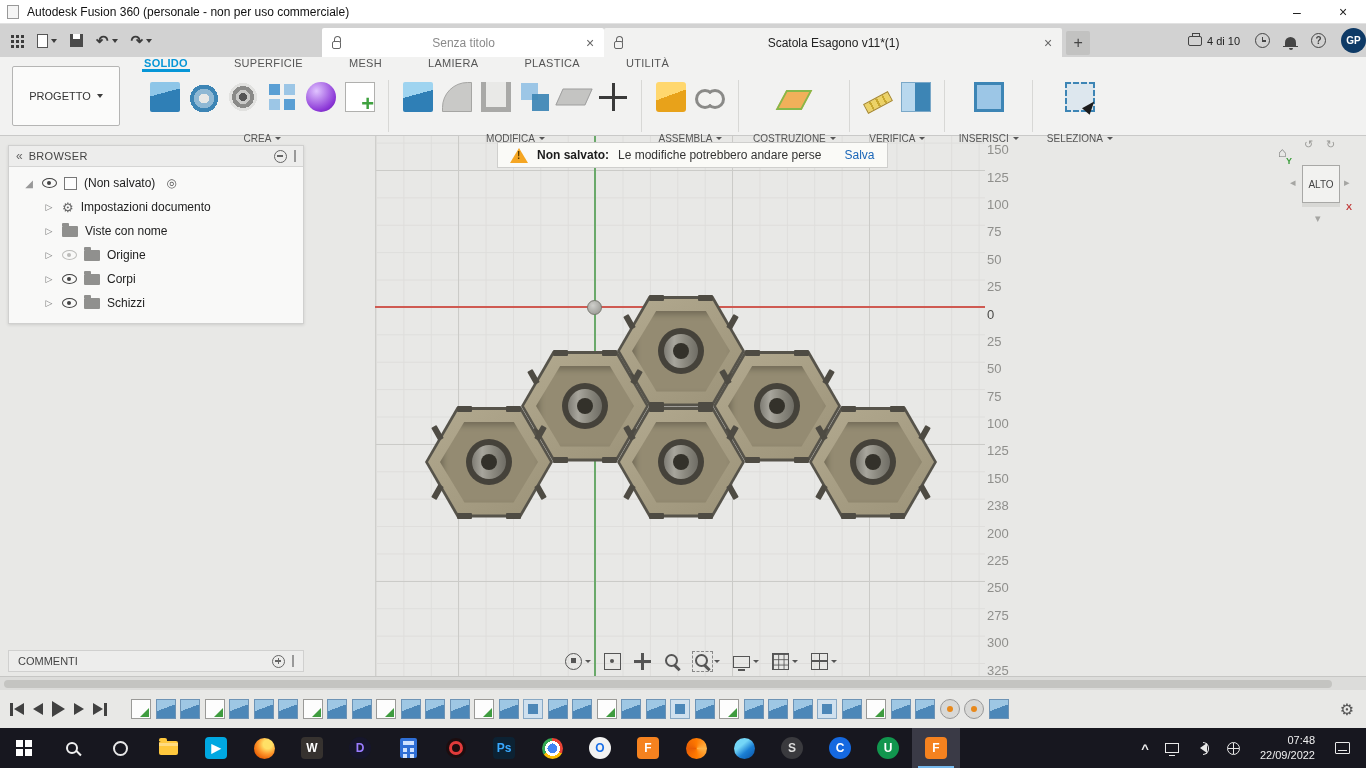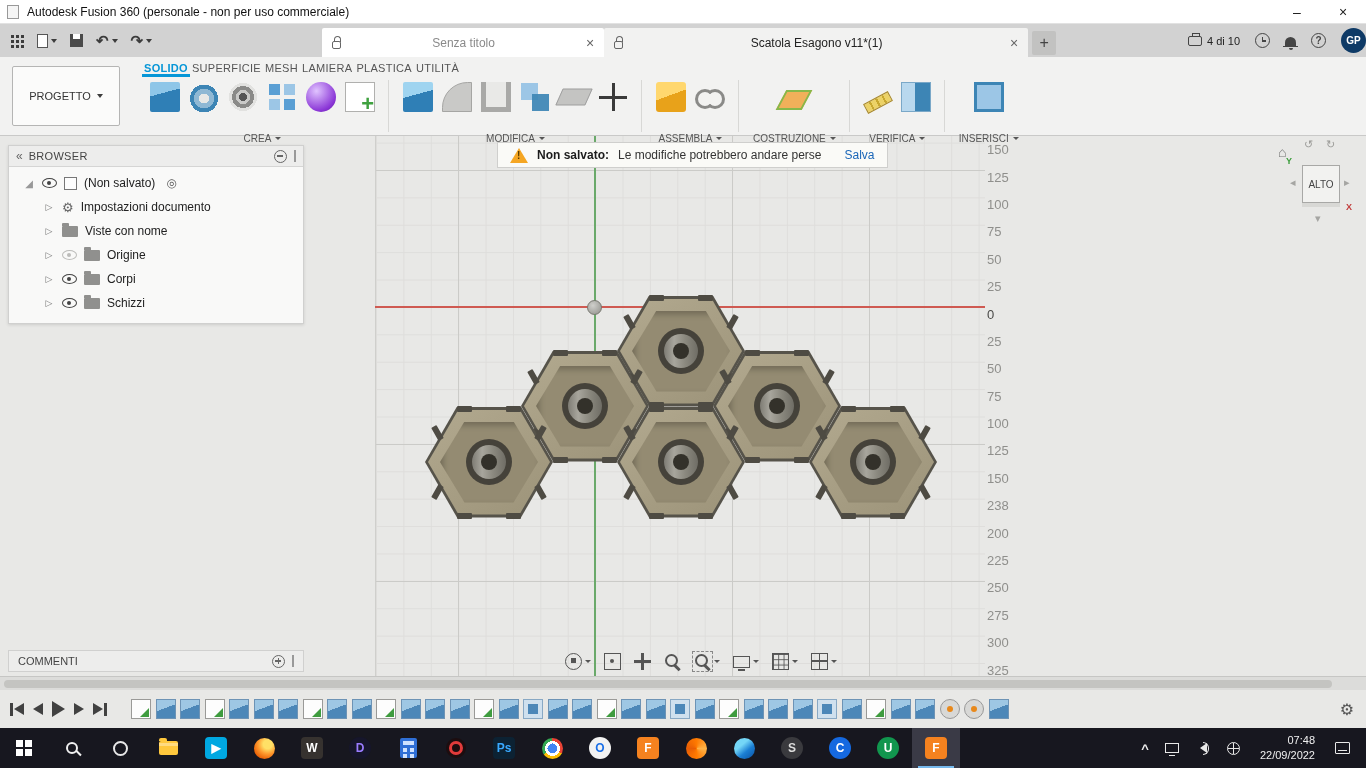--- a/index.html
+++ b/index.html
@@ -28,7 +28,7 @@
 .doc-tabs{display:flex;align-items:flex-end;height:100%;margin-left:160px}
 .doc-tab{height:29px;display:flex;align-items:center;padding:0 10px;gap:8px;font-size:12px;border-radius:2px 2px 0 0}
 .doc-tab.inactive{background:#ffffff;color:#8a8a8a;width:282px}
-.doc-tab.active{background:#f2f2f1;color:#222;width:424px}
+.doc-tab.active{background:#f2f2f1;color:#222;width:458px}
 .doc-tab .tab-label{flex:1;text-align:center;white-space:nowrap;overflow:hidden}
 .tab-close{color:#666;font-size:14px;line-height:1}
 .ic-lock{width:9px;height:8px;border:1.5px solid #666;border-radius:2px;position:relative;margin-top:5px}

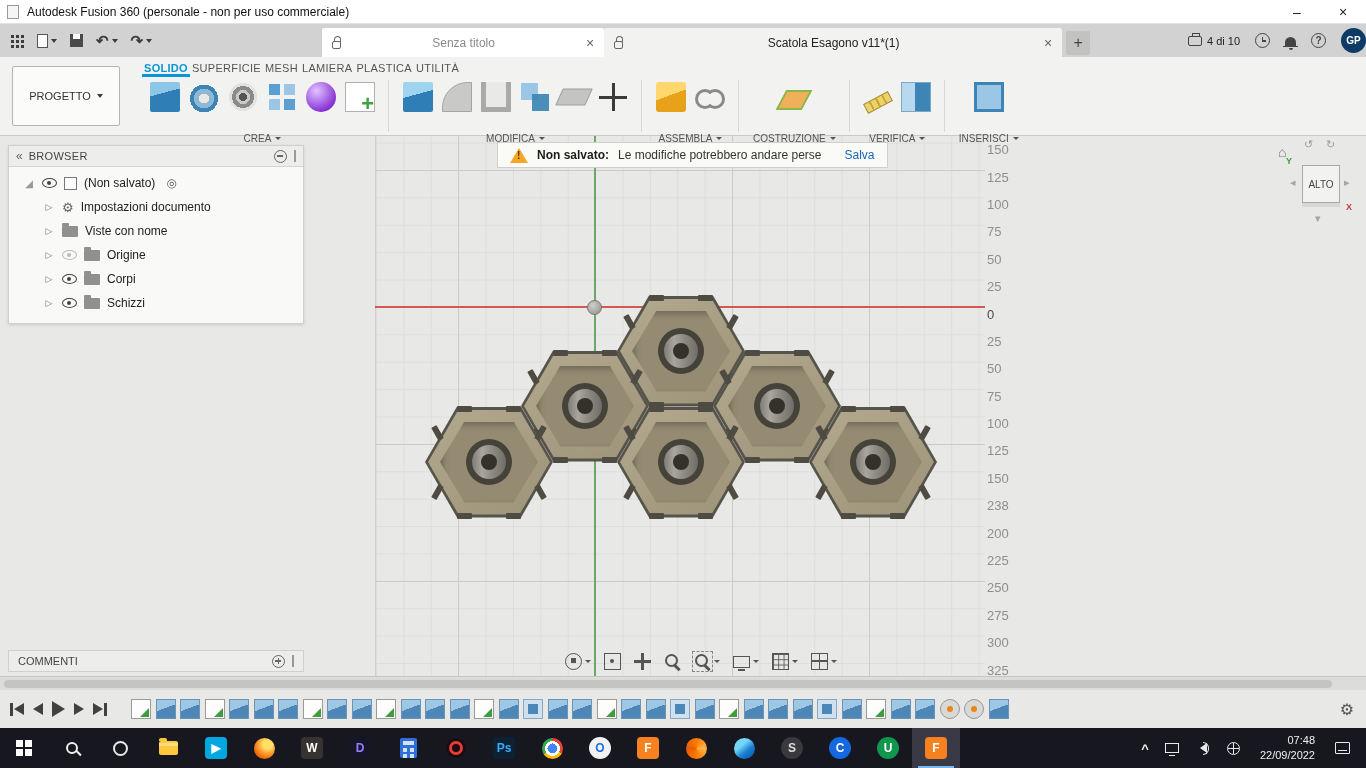--- a/index.html
+++ b/index.html
@@ -50,7 +50,7 @@
 
 .ribbon{position:absolute;top:57px;left:0;right:0;height:79px;background:#f2f2f1;border-bottom:1px solid #c9c9c8;z-index:48}
 .project-btn{position:absolute;left:12px;top:9px;width:108px;height:60px;border:1px solid #b5b5b4;background:#fbfbfa;display:flex;align-items:center;justify-content:center;gap:6px;font-size:11px;color:#333;border-radius:2px}
-.ribbon-tabs{position:absolute;left:142px;top:0;height:20px;display:flex;align-items:flex-end}
+.ribbon-tabs{position:absolute;left:142px;top:0;height:20px;display:flex;gap:42px;align-items:flex-start}
 .ribbon-tab{font-size:11px;color:#555;display:flex;align-items:center;border-bottom:3px solid transparent;padding:0 2px;letter-spacing:.3px}
 .ribbon-tab.active{color:var(--accent,#0696d7);border-bottom-color:var(--accent,#0696d7);font-weight:bold}
 .ribbon-tools{position:absolute;left:136px;top:21px;right:0;height:57px;display:flex;align-items:flex-start}

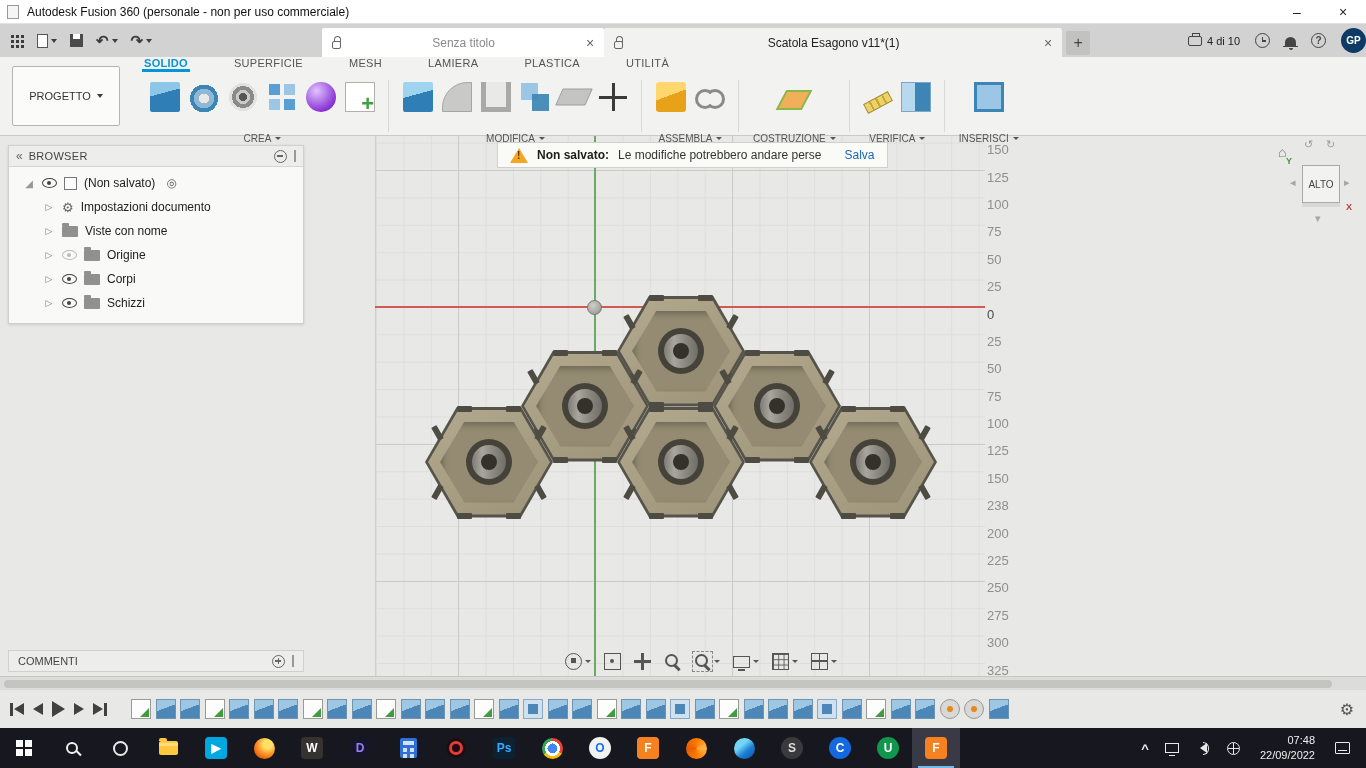--- a/index.html
+++ b/index.html
@@ -377,6 +377,12 @@
           </div>
           <div class="group-label">INSERISCI<span class="caret sm"></span></div>
         </div>
+        <div class="tool-group">
+          <div class="group-icons">
+            <span class="ri select-icon"></span>
+          </div>
+          <div class="group-label">SELEZIONA<span class="caret sm"></span></div>
+        </div>
       </div>
   </div>
 

